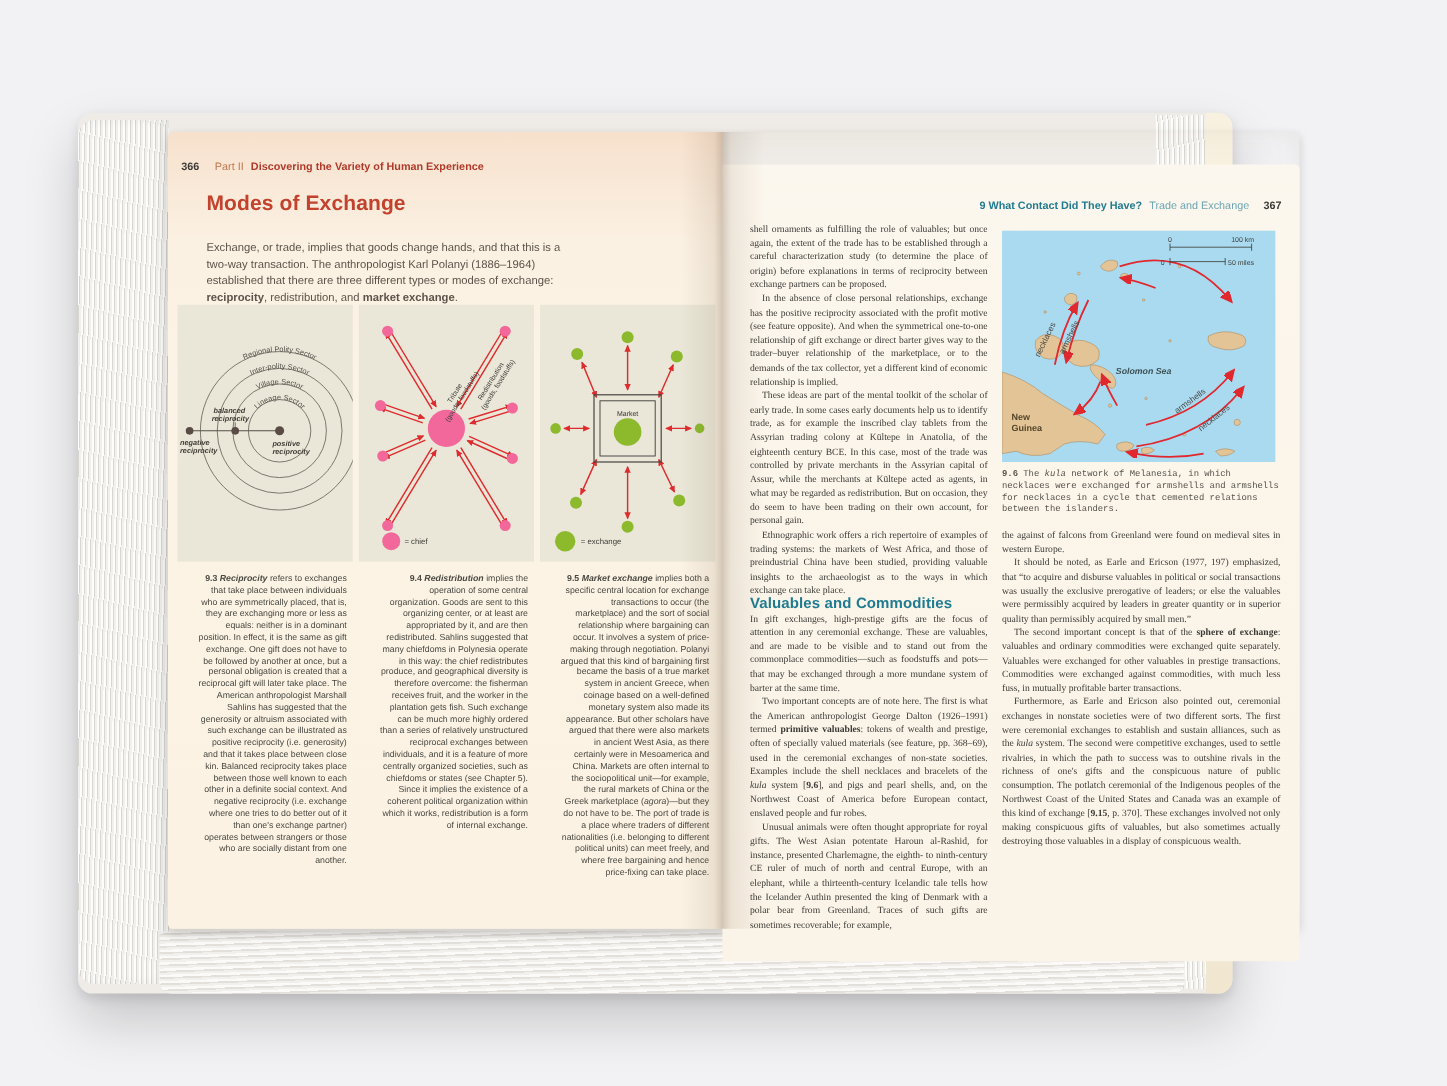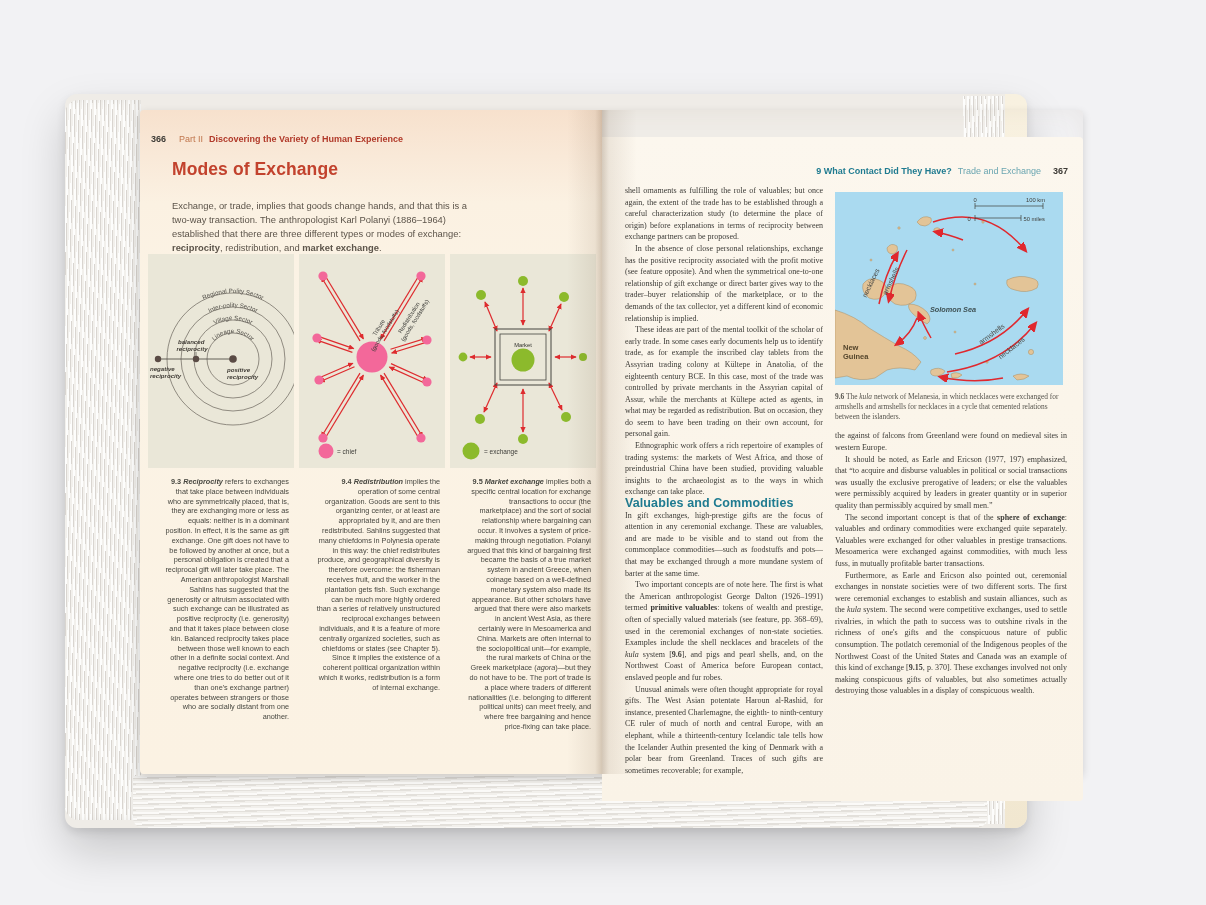--- a/index.html
+++ b/index.html
@@ -84,7 +84,7 @@
   }
   .map-fig{width:228px;height:193px;margin:7px 0 7px;display:block;}
   .fig-cap{
-    font-family:Liberation Serif, serif;font-size:7.4px;line-height:9.8px;
+    font-family:Liberation Mono, monospace;font-size:7.4px;line-height:9.8px;
     color:#55534c;text-align:left;margin-bottom:9px;
   }
   svg text{font-family:"Liberation Sans",sans-serif;}

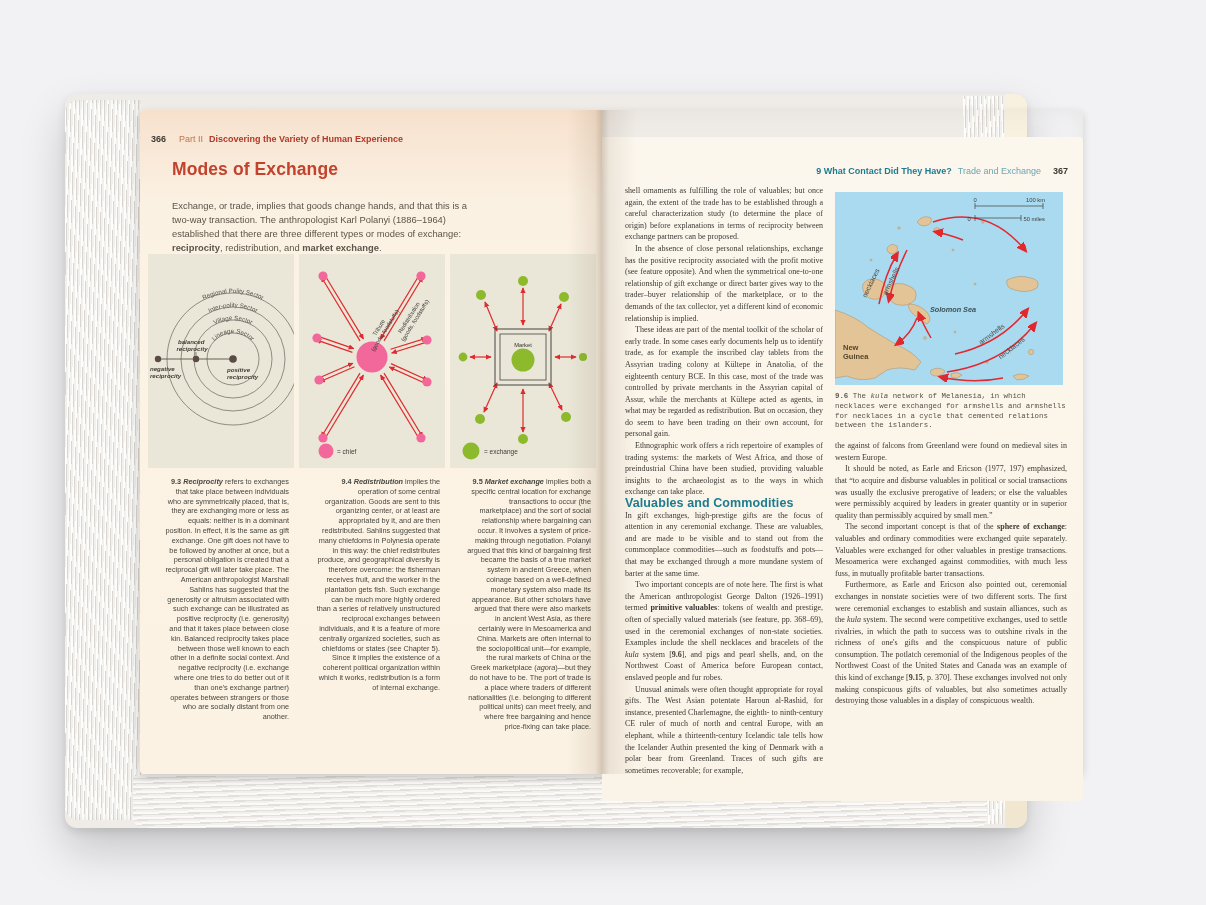--- a/index.html
+++ b/index.html
@@ -337,7 +337,7 @@
 
         <p>the against of falcons from Greenland were found on medieval sites in western Europe.</p>
         <p class="ind">It should be noted, as Earle and Ericson (1977, 197) emphasized, that “to acquire and disburse valuables in political or social transactions was usually the exclusive prerogative of leaders; or else the valuables were permissibly acquired by leaders in greater quantity or in superior quality than permissibly acquired by small men.”</p>
-        <p class="ind"><span>The second important concept is that of the </span><span class="b">sphere of exchange</span><span>: valuables and ordinary commodities were exchanged quite separately. Valuables were exchanged for other valuables in prestige transactions. Mesoamerica were exchanged against commodities, with much less fuss, in mutually profitable barter transactions.</span></p>
+        <p class="ind"><span>The second important concept is that of the </span><span class="b">sphere of exchange</span><span>: valuables and ordinary commodities were exchanged quite separately. Valuables were exchanged for other valuables in prestige transactions. Commodities were exchanged against commodities, with much less fuss, in mutually profitable barter transactions.</span></p>
         <p class="ind"><span>Furthermore, as Earle and Ericson also pointed out, ceremonial exchanges in nonstate societies were of two different sorts. The first were ceremonial exchanges to establish and sustain alliances, such as the </span><span class="i">kula</span><span> system. The second were competitive exchanges, used to settle rivalries, in which the path to success was to outshine rivals in the richness of one's gifts and the conspicuous nature of public consumption. The potlatch ceremonial of the Indigenous peoples of the Northwest Coast of the United States and Canada was an example of this kind of exchange [</span><span class="b">9.15</span><span>, p. 370]. These exchanges involved not only making conspicuous gifts of valuables, but also sometimes actually destroying those valuables in a display of conspicuous wealth.</span></p>
       </div>
     </div>

